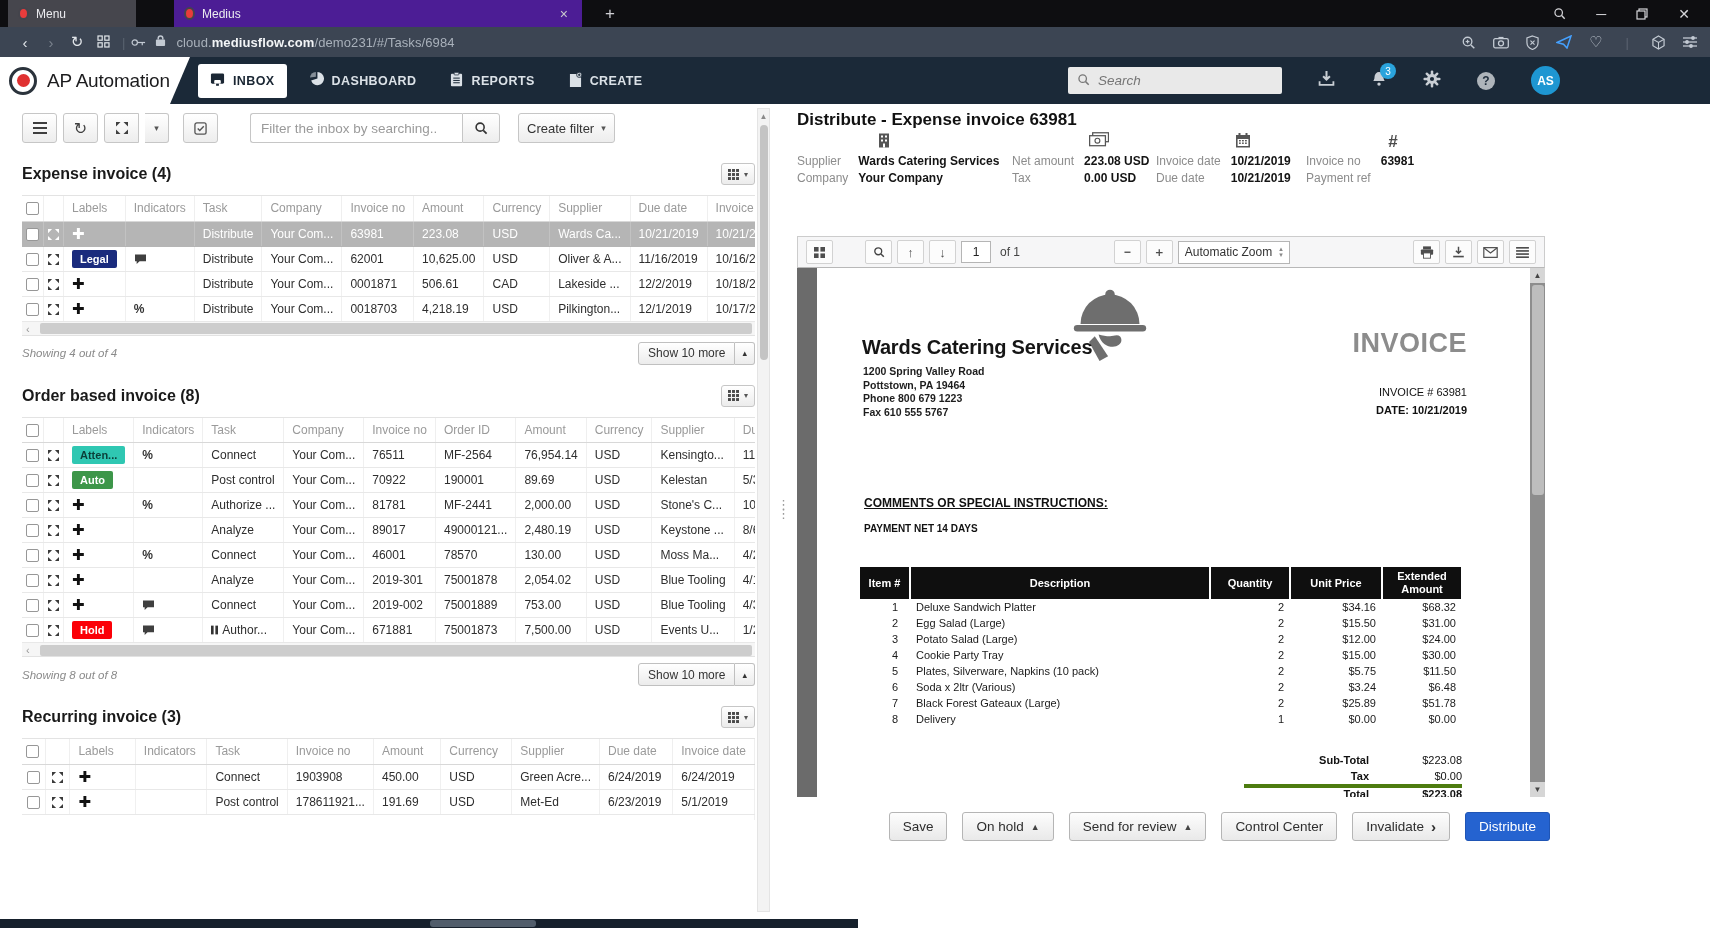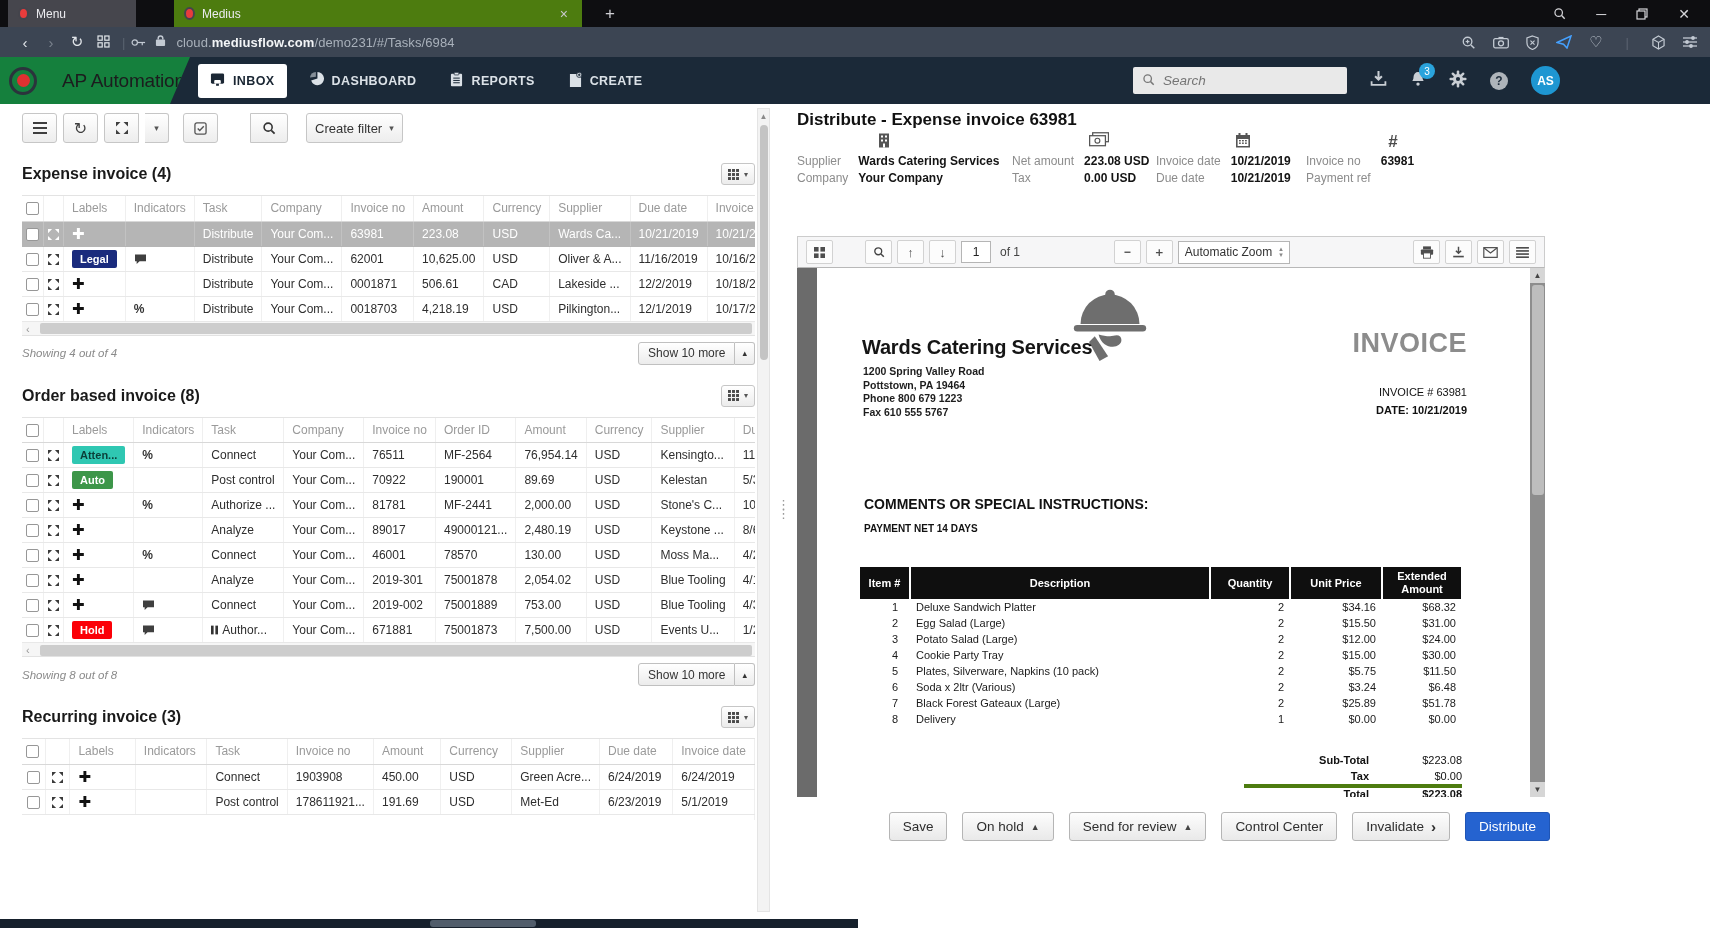--- a/index.html
+++ b/index.html
@@ -11,7 +11,7 @@
   .tabbar { height:27px; background:#0e0e11; display:flex; align-items:stretch; color:#ececf0; font-size:12px; }
   .btab { display:flex; align-items:center; gap:7px; padding:0 10px; cursor:default; }
   .tab-menu { margin-left:8px; width:128px; background:#46464d; }
-  .tab-active { margin-left:38px; width:408px; background:#4d7c0f; }
+  .tab-active { margin-left:38px; width:408px; background:#4c1d95; }
   .medius-dot { width:11px; height:13px; border-radius:50%; background:#e93c3c; border:2px solid #44444c; flex:0 0 auto; }
   .tab-close { margin-left:auto; color:#c9c9ce; font-size:14px; padding:0 4px; }
   .newtab { align-self:center; margin-left:16px; color:#cfcfd4; font-size:17px; width:24px; text-align:center; }

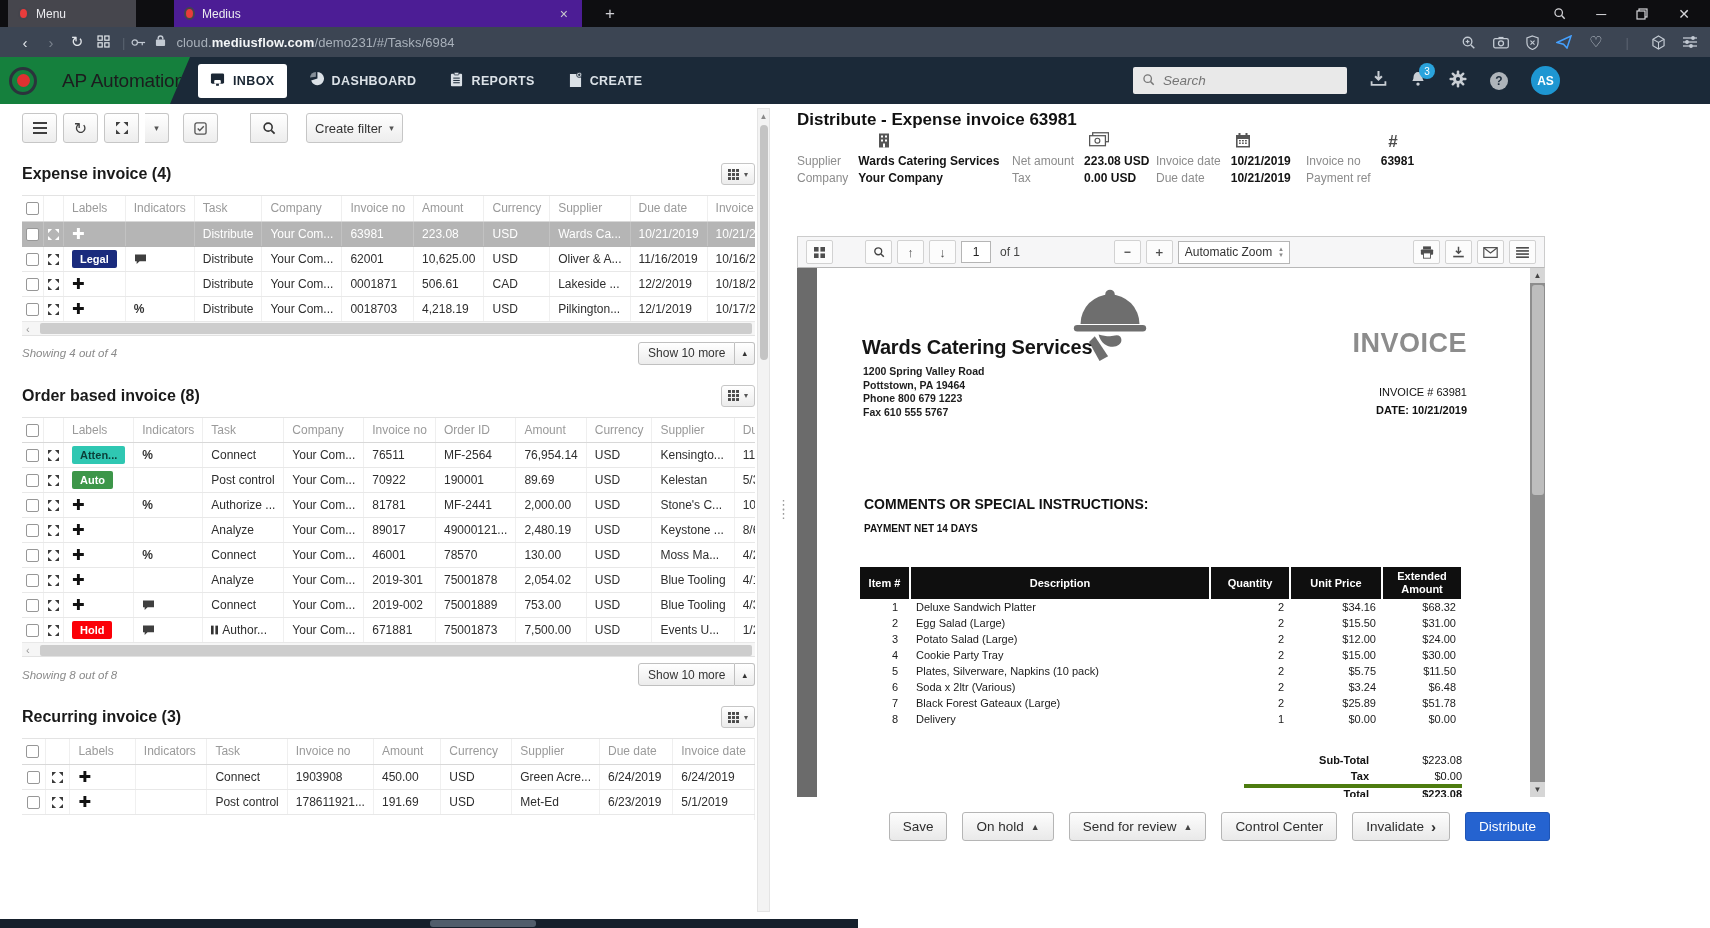--- a/index.html
+++ b/index.html
@@ -29,8 +29,8 @@
 
   
   .appnav { height:47px; background:#1b2938; position:relative; }
-  .brand { position:absolute; left:0; top:0; width:190px; height:47px; background:#15803d;
-           clip-path:polygon(0 0,190px 0,170px 47px,0 47px); display:flex; align-items:center; gap:25px; padding-left:9px; }
+  .brand { position:absolute; left:0; top:0; width:190px; height:47px; background:#ffffff;
+           clip-path:polygon(0 0,190px 0,170px 47px,0 47px); display:flex; align-items:center; gap:10px; padding-left:9px; }
   .brand-logo { width:28px; height:28px; border-radius:50%; border:3px solid #2b333c; display:flex; align-items:center; justify-content:center; }
   .brand-logo i { width:13px; height:13px; border-radius:50%; background:#e03131; }
   .brand-name { font-size:19px; color:#1c1c1e; letter-spacing:-.2px; }

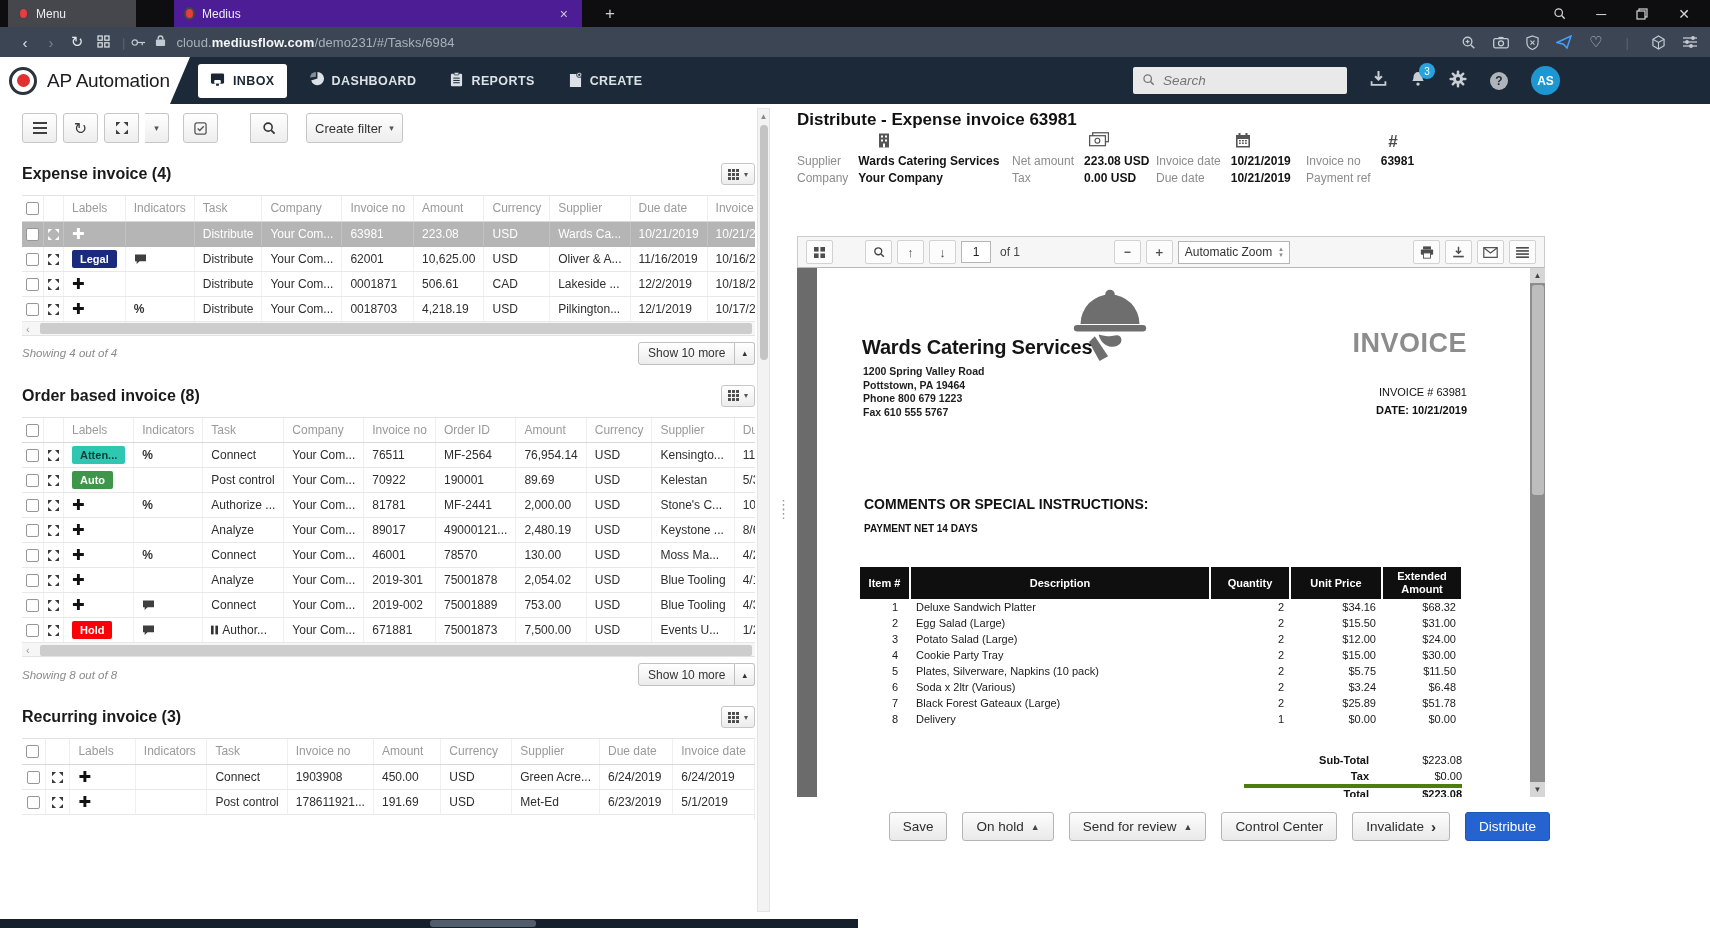--- a/index.html
+++ b/index.html
@@ -39,7 +39,7 @@
   .nav-item svg { color:#dbe1e7; }
   .nav-item.active { background:#fff; color:#1a2633; }
   .nav-item.active svg { color:#1a2633; }
-  .nav-right { position:absolute; right:150px; top:0; height:47px; display:flex; align-items:center; gap:23px; color:#c9ced4; }
+  .nav-right { position:absolute; right:150px; top:0; height:47px; display:flex; align-items:center; gap:36px; color:#c9ced4; }
   .nav-search { width:214px; height:27px; background:#e9e9e9; display:flex; align-items:center; gap:8px; padding:0 9px; border-radius:2px; color:#6f6f6f; }
   .nav-search input { border:0; outline:0; background:transparent; font-style:italic; font-size:13.5px; color:#555; width:160px; font-family:inherit; }
   .bellwrap { position:relative; }

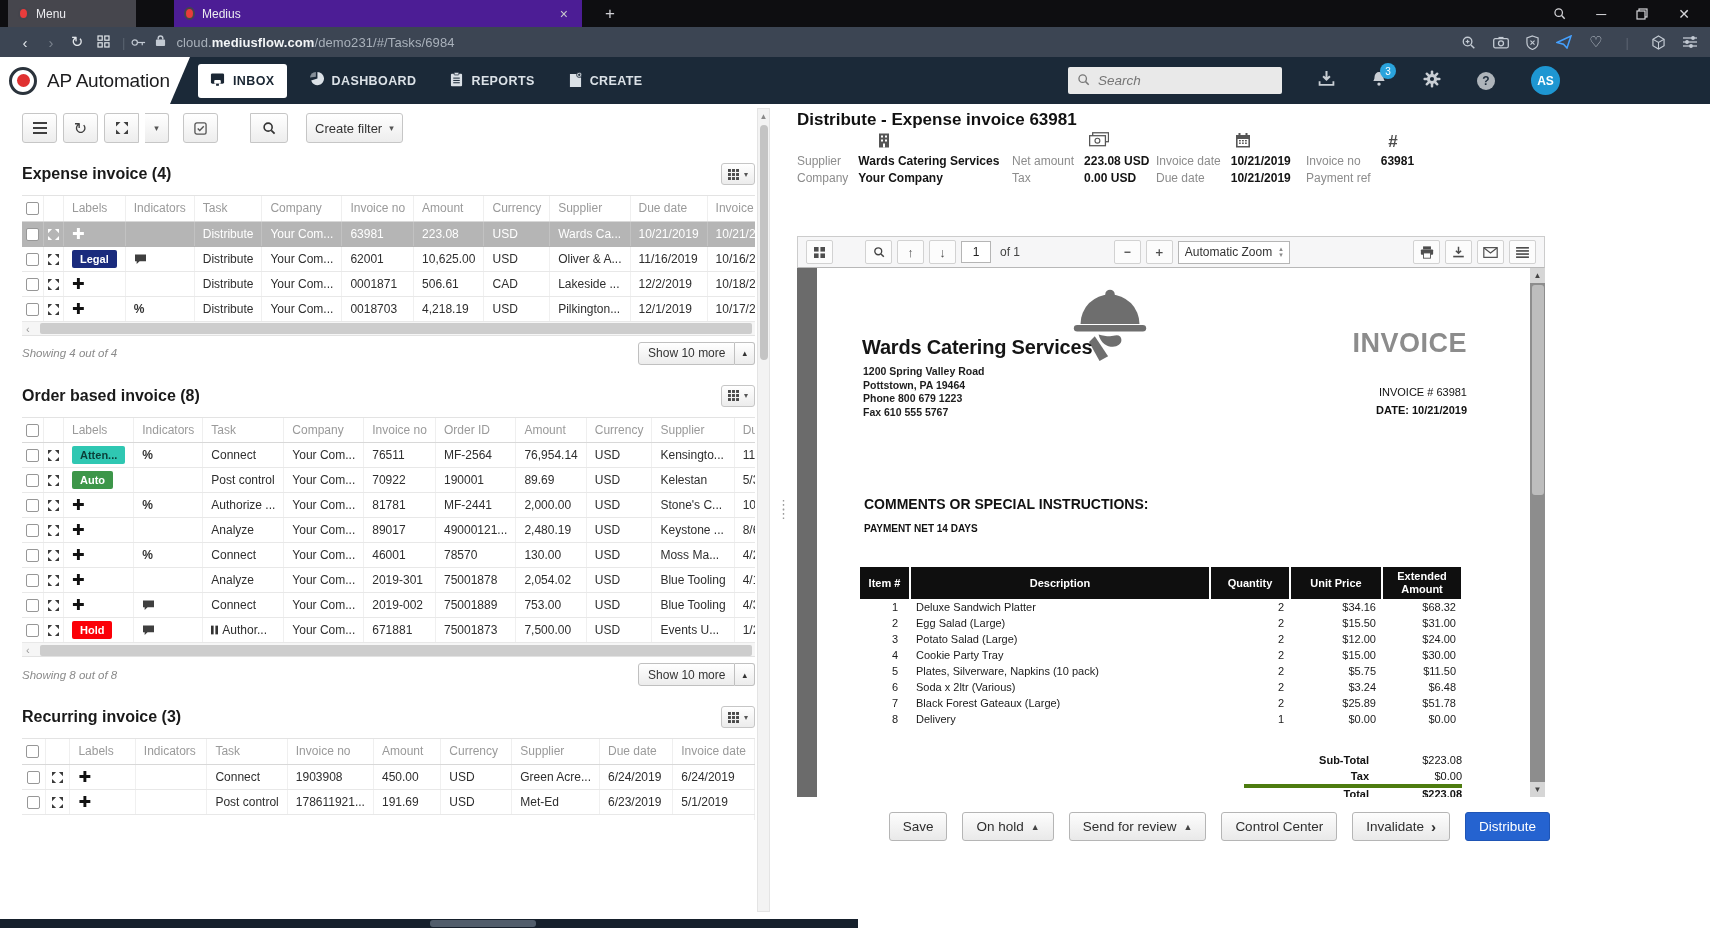--- a/index.html
+++ b/index.html
@@ -385,6 +385,7 @@
           </svg>
         </div>
       <div class="filterwrap">
+        <input placeholder="Filter the inbox by searching.." style="">
         <div class="tbtn fsearch">
             <svg width="14" height="14" viewBox="0 0 16 16">
               <circle cx="7" cy="7" r="4.6" fill="none" stroke="#333" stroke-width="1.8"></circle>

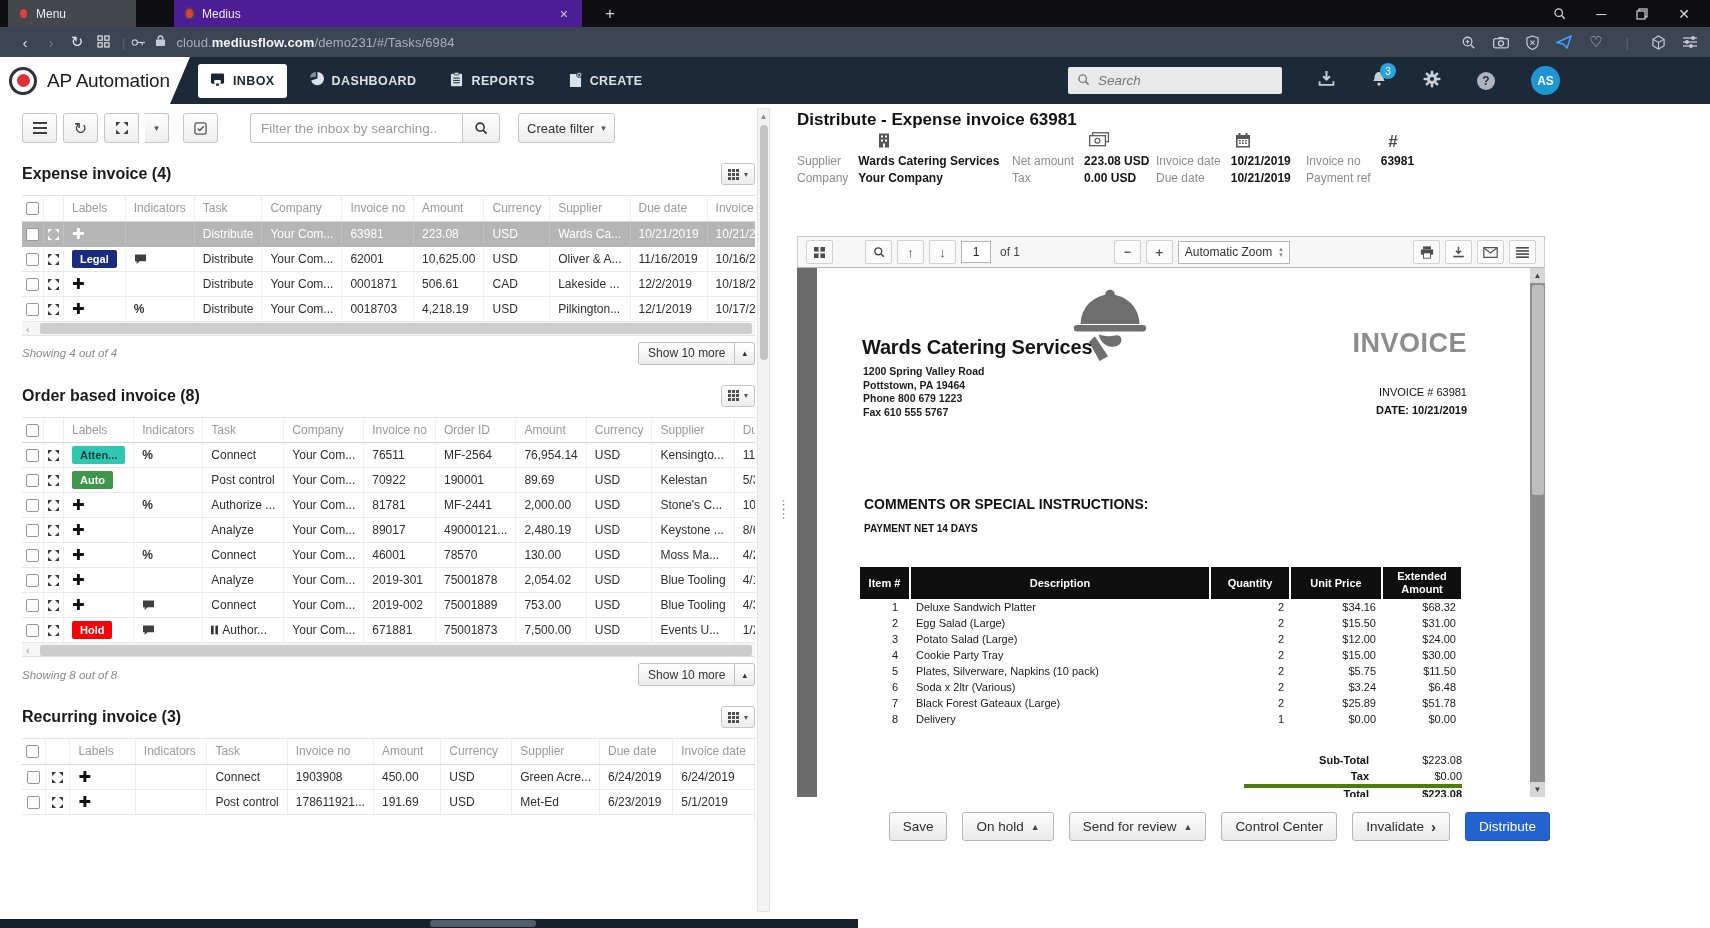--- a/index.html
+++ b/index.html
@@ -142,7 +142,7 @@
   .doc-title { position:absolute; right:64px; top:60px; font-size:27px; color:#8c8c8c; font-weight:600; letter-spacing:.5px; }
   .doc-invno { position:absolute; right:64px; top:118px; font-size:11px; font-weight:normal; color:#111; }
   .doc-date { position:absolute; right:64px; top:136px; font-size:11px; font-weight:bold; color:#111; }
-  .doc-comments { position:absolute; left:47px; top:228px; font-size:14px; font-weight:bold; color:#111; }
+  .doc-comments { position:absolute; left:47px; top:228px; font-size:12px; font-weight:bold; color:#111;text-decoration:underline; }
   .doc-payment { position:absolute; left:47px; top:255px; font-size:10px; font-weight:bold; color:#111; }
   .items { position:absolute; left:43px; top:299px; width:602px; border-collapse:collapse; table-layout:fixed; }
   .items th { background:#0f0f0f; color:#fff; font-size:11px; padding:3px 6px; border-right:2px solid #fff; text-align:center; line-height:13px; }

